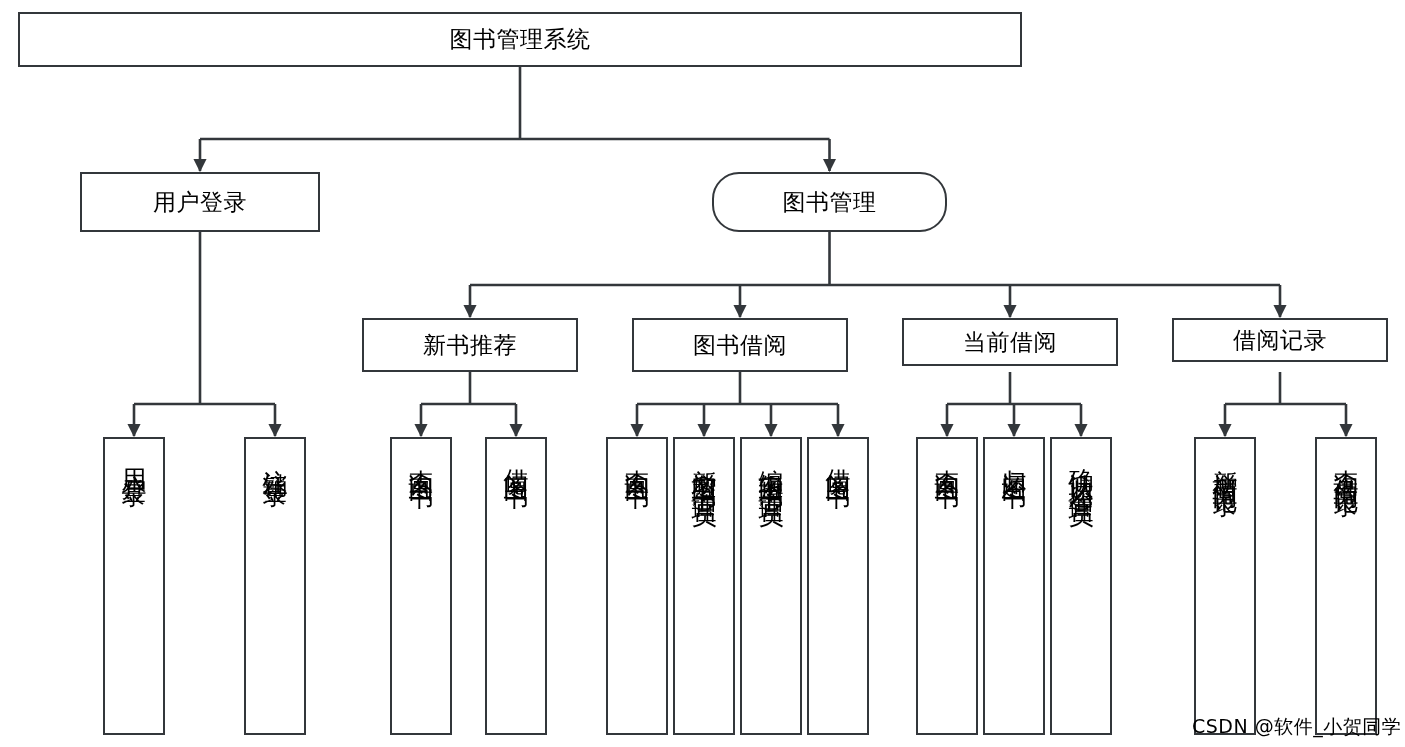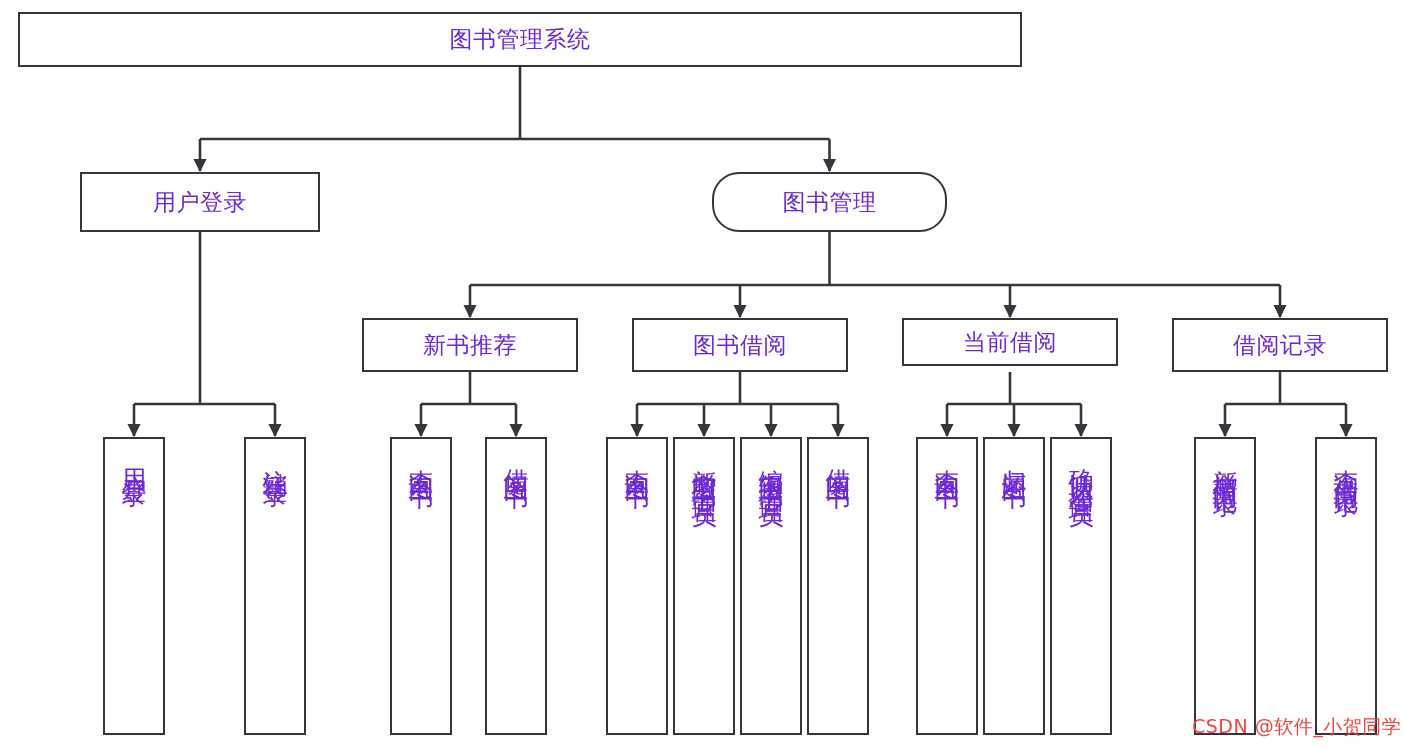--- a/index.html
+++ b/index.html
@@ -33,7 +33,7 @@
     display: flex;
     align-items: center;
     justify-content: center;
-    color: #6d28d9;
+    color: #000000;
   }
   .node .lbl {
     display: block;

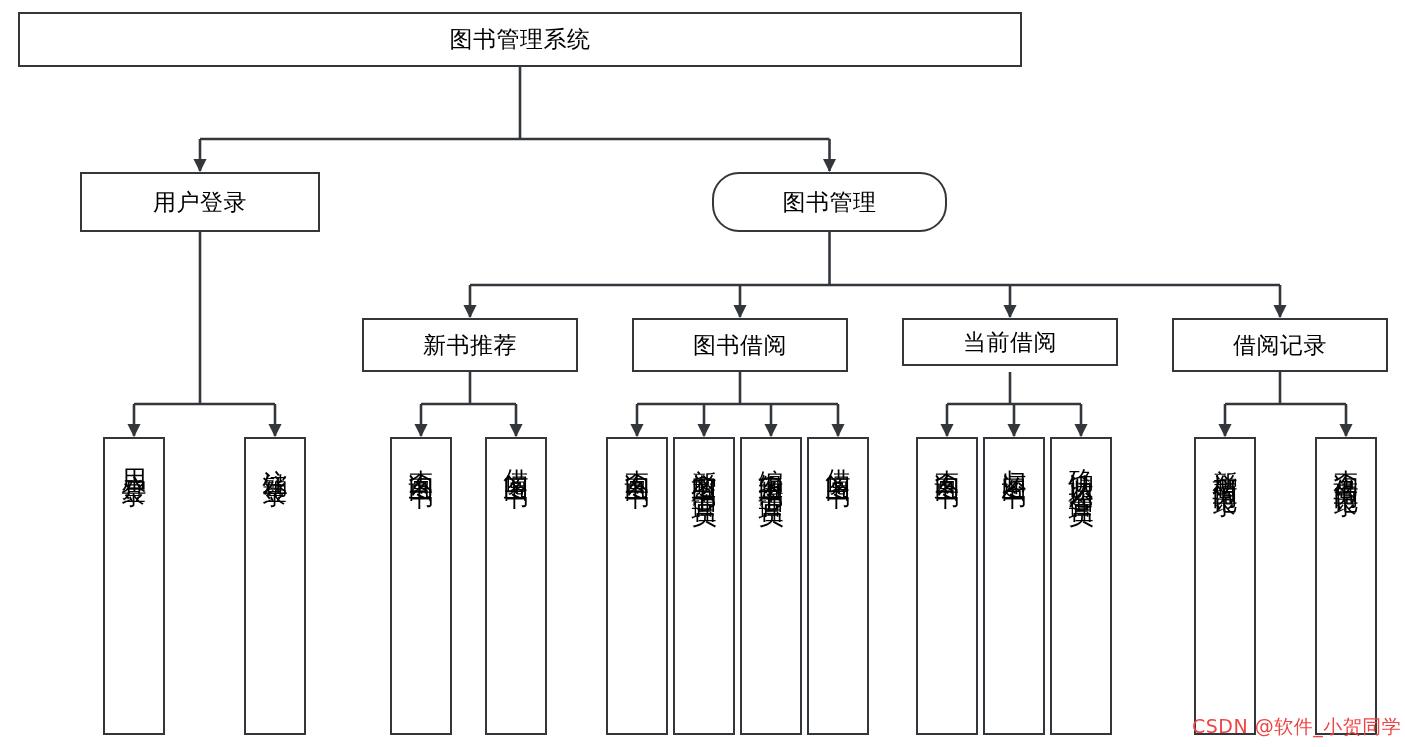--- a/index.html
+++ b/index.html
@@ -131,7 +131,7 @@
       <div class="node horiz" style="left: 902px; top: 318px; width: 216px; height: 48px;">
         <span class="lbl">当前借阅</span>
       </div>
-      <div class="node horiz" style="left: 1172px; top: 318px; width: 216px; height: 54px;">
+      <div class="node horiz" style="left: 1172px; top: 318px; width: 216px; height: 44px;">
         <span class="lbl">借阅记录</span>
       </div>
       <div class="node vert" style="left: 103px; top: 437px; width: 62px; height: 298px;">

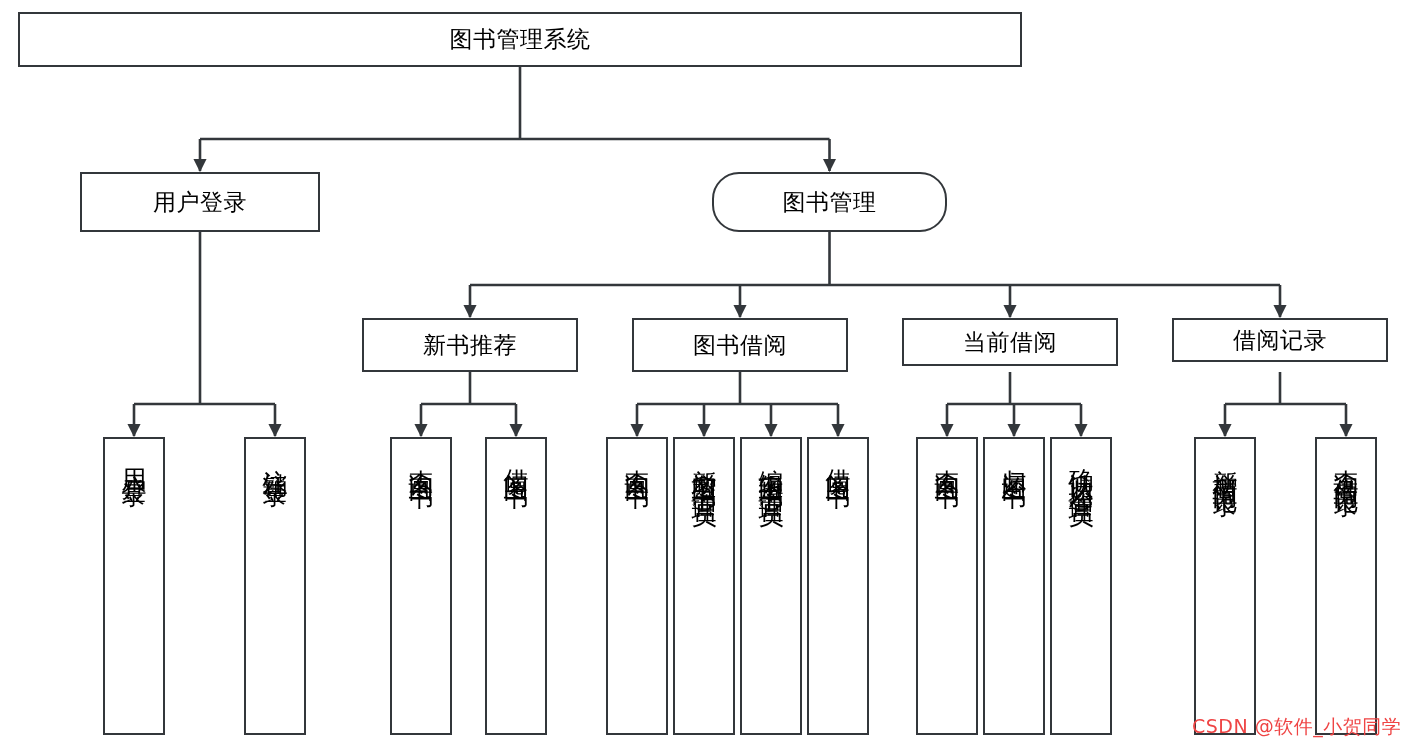--- a/index.html
+++ b/index.html
@@ -60,7 +60,7 @@
   .watermark {
     position: absolute;
     font-size: 19px;
-    color: #ef4444;
+    color: #000000;
     letter-spacing: 0.5px;
     white-space: nowrap;
     font-family: "DejaVu Sans", "Liberation Sans", sans-serif;

